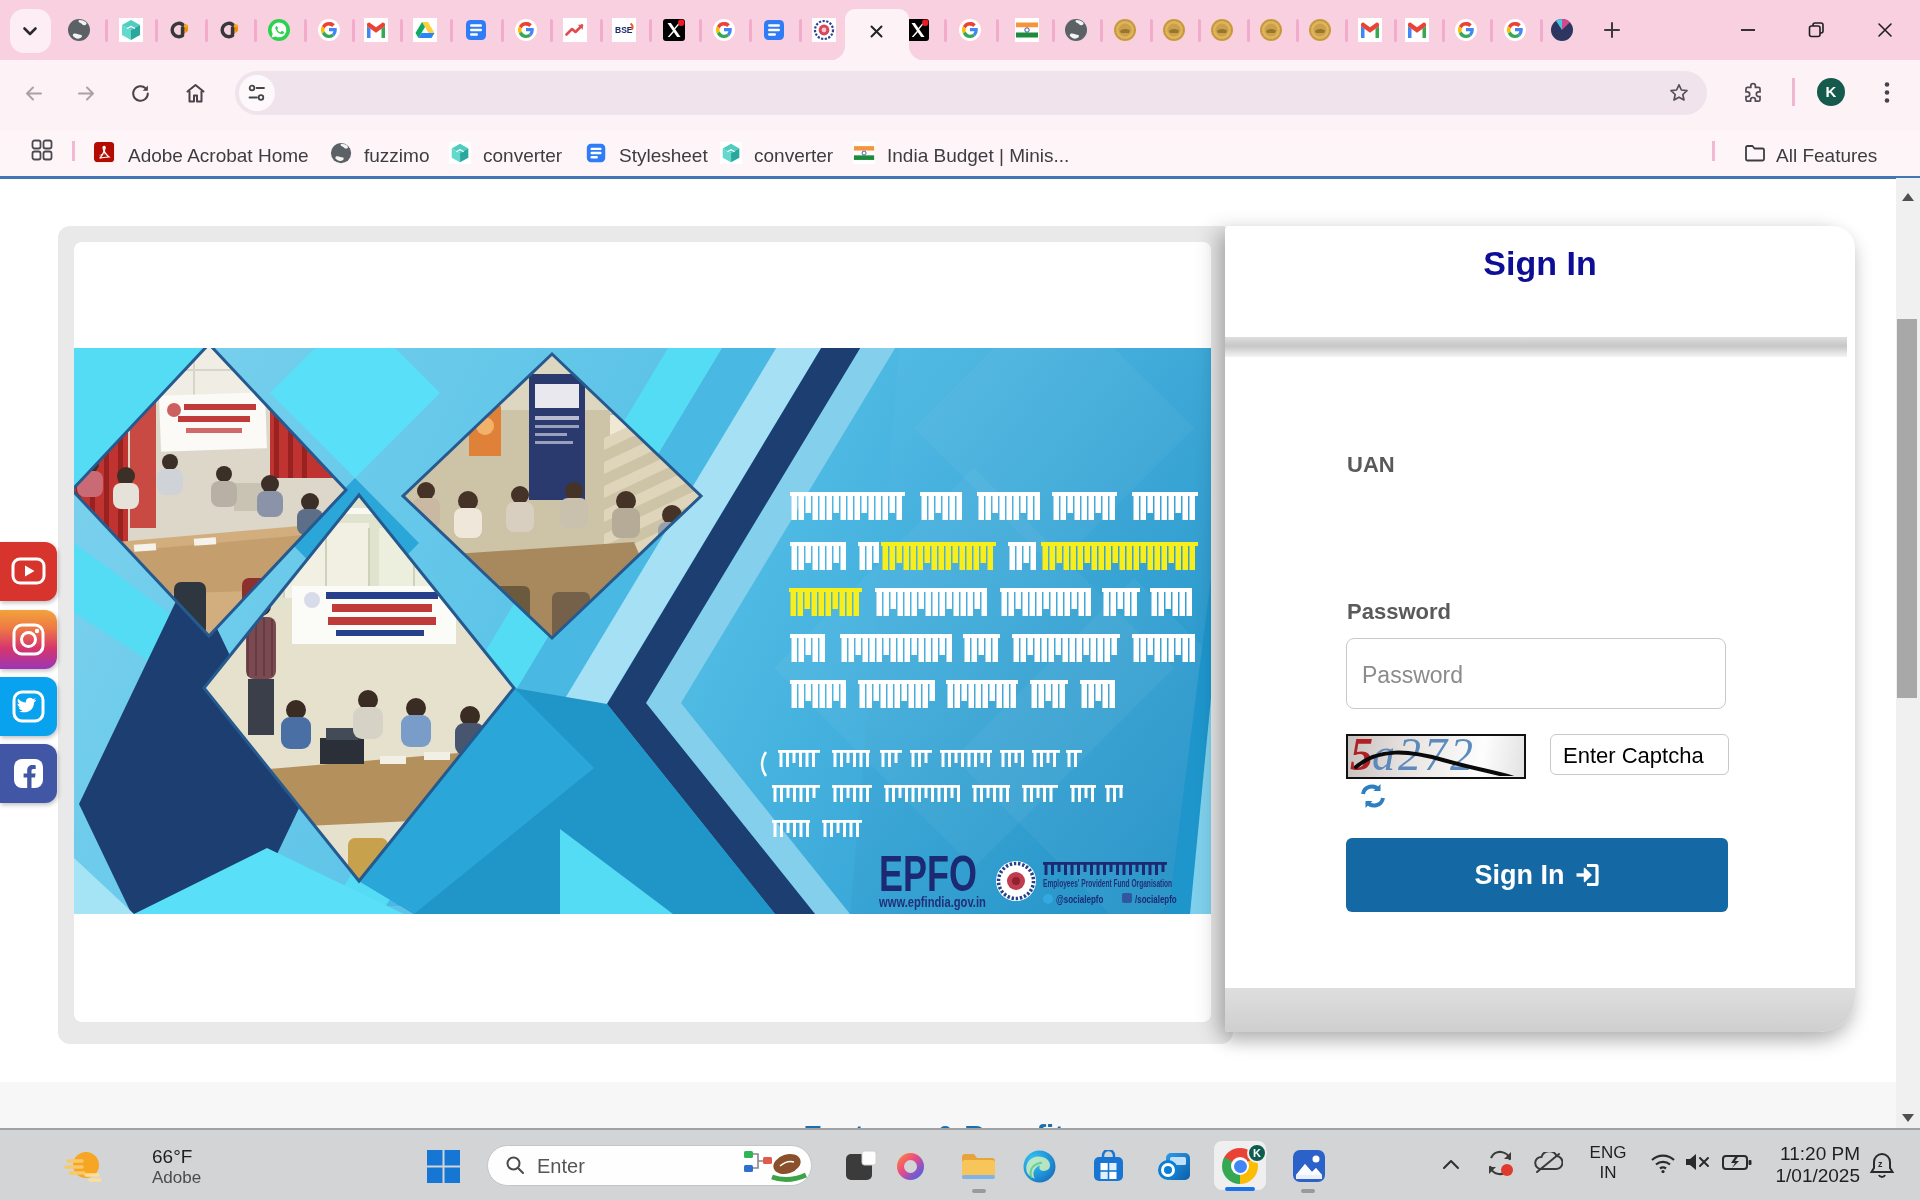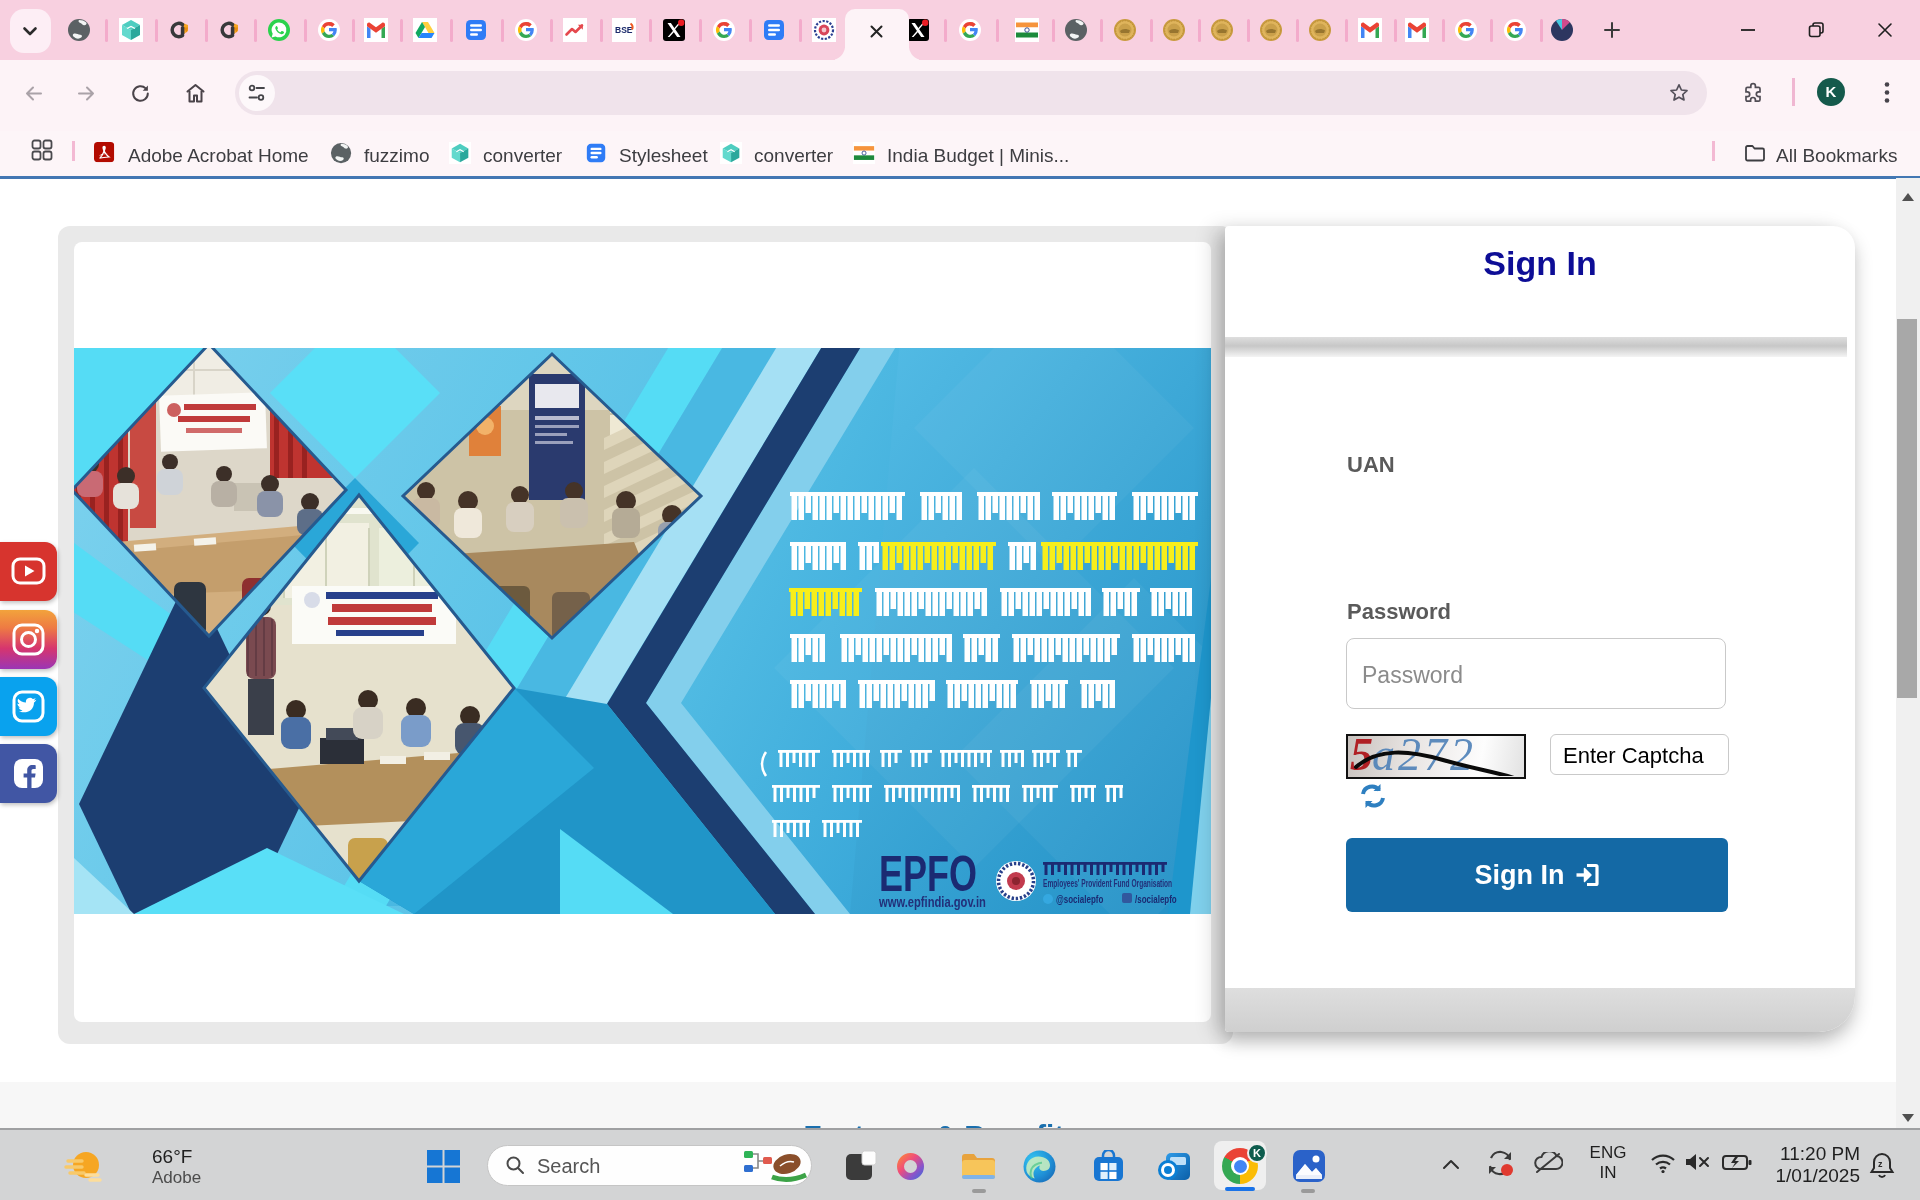--- a/index.html
+++ b/index.html
@@ -366,7 +366,7 @@
     <div style="position:absolute;left:1744px;top:142px;width:22px;height:22px;"><svg width="22" height="22" viewBox="0 0 22 22" style="">
         <path d="M2 5.5A1.5 1.5 0 0 1 3.5 4h5l2 2.5h8A1.5 1.5 0 0 1 20 8v9a1.5 1.5 0 0 1-1.5 1.5h-15A1.5 1.5 0 0 1 2 17z" fill="none" stroke="#3d3d41" stroke-width="1.8" stroke-linejoin="round"></path>
       </svg></div>
-    <div style="position:absolute;left:1776px;top:145px;font:19px 'Liberation Sans',sans-serif;color:#3d3d41;">All Bookmarks</div>
+    <div style="position:absolute;left:1776px;top:145px;font:19px 'Liberation Sans',sans-serif;color:#3d3d41;">All Features</div>
     <div style="position:absolute;left:0;top:176px;width:1920px;height:2.5px;background:#4377b3;"></div>
     <div style="position:absolute;left:58px;top:226px;width:1175px;height:818px;background:#e9e9e9;border-radius:12px;"></div>
     <div style="position:absolute;left:74px;top:242px;width:1137px;height:780px;background:#fff;border-radius:8px;"></div>

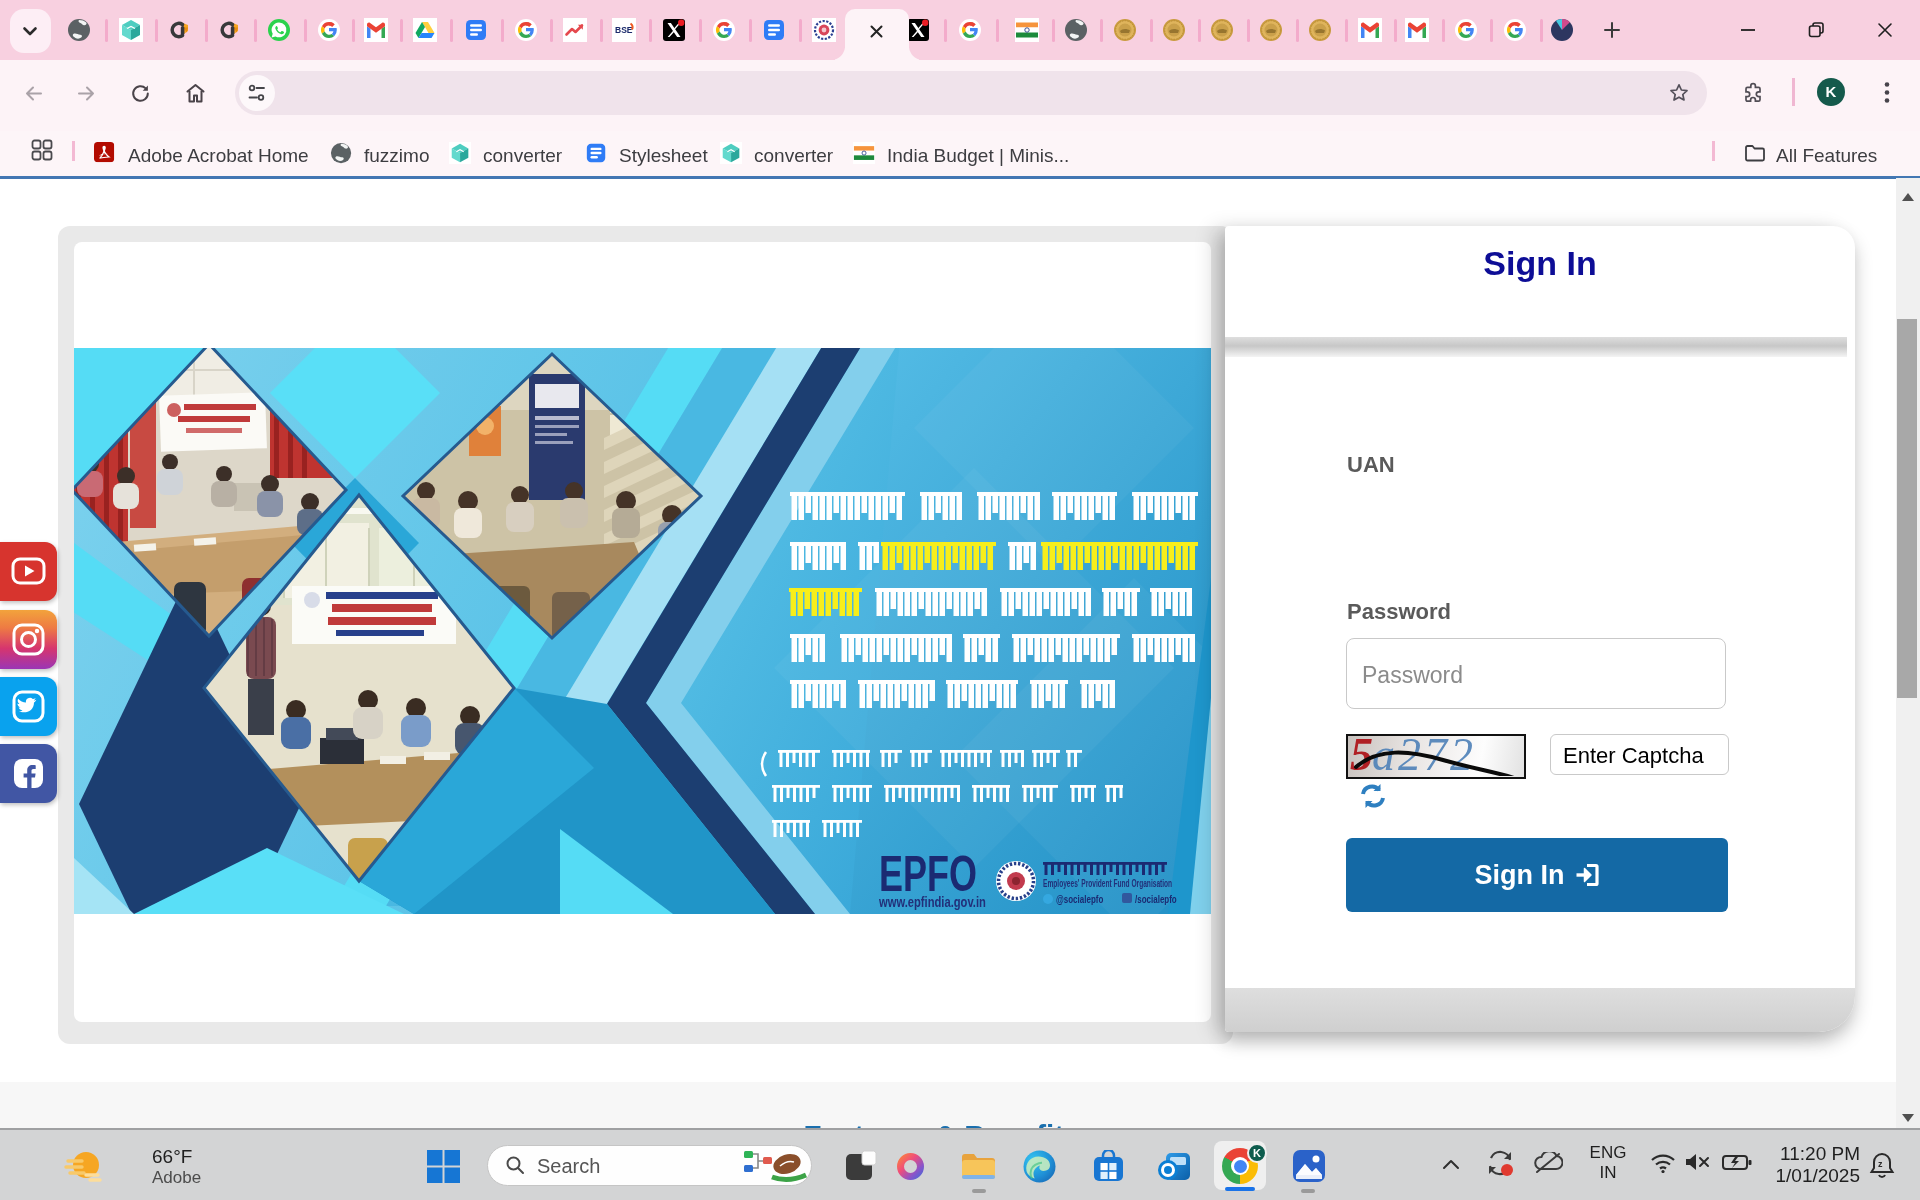--- a/index.html
+++ b/index.html
@@ -1033,7 +1033,7 @@
         <circle cx="8.5" cy="8.5" r="6" fill="none" stroke="#4a4a4a" stroke-width="2"></circle>
         <path d="M13 13l5 5" stroke="#4a4a4a" stroke-width="2" stroke-linecap="round"></path>
       </svg></div>
-    <div style="position:absolute;left:537px;top:1155px;font:20px 'Liberation Sans',sans-serif;color:#555;">Search</div>
+    <div style="position:absolute;left:537px;top:1155px;font:20px 'Liberation Sans',sans-serif;color:#555;">Enter</div>
     <div style="position:absolute;left:742px;top:1147px;width:66px;height:38px;"><svg width="66" height="38" viewBox="0 0 66 38" style="">
         <rect x="2" y="4" width="9" height="7" rx="1.5" fill="#2fb457"></rect>
         <rect x="2" y="18" width="9" height="7" rx="1.5" fill="#2f6fd0"></rect>

